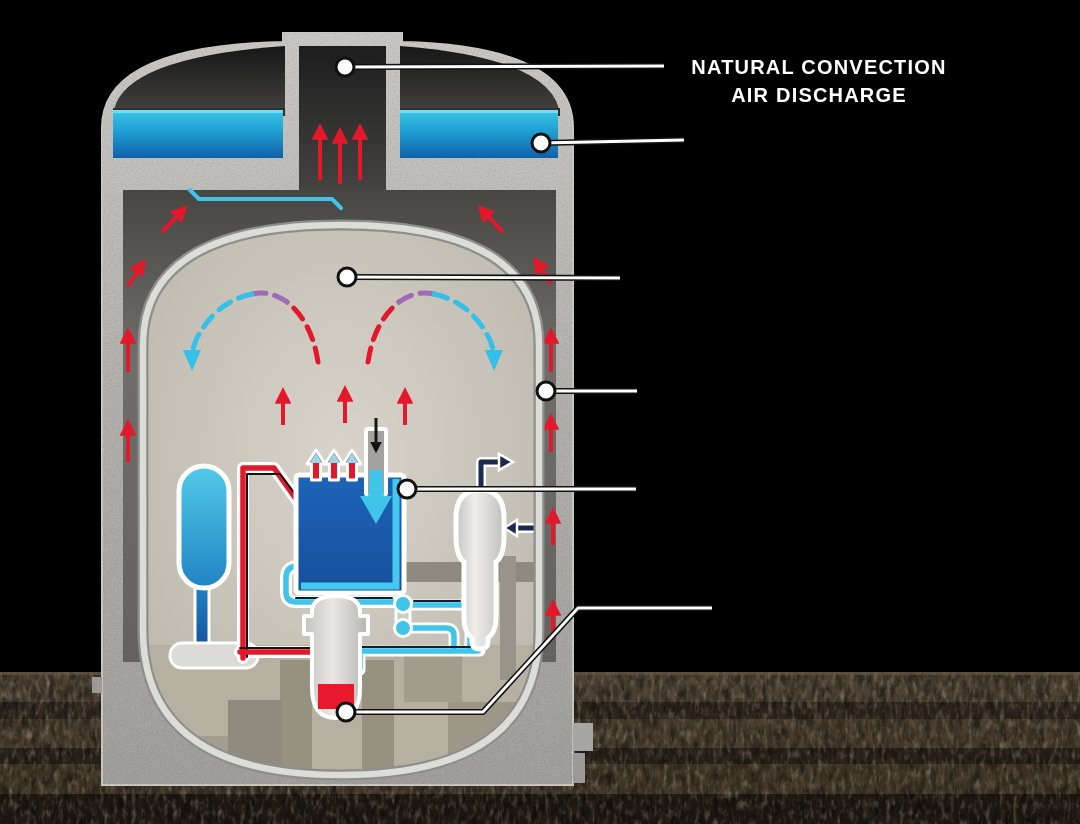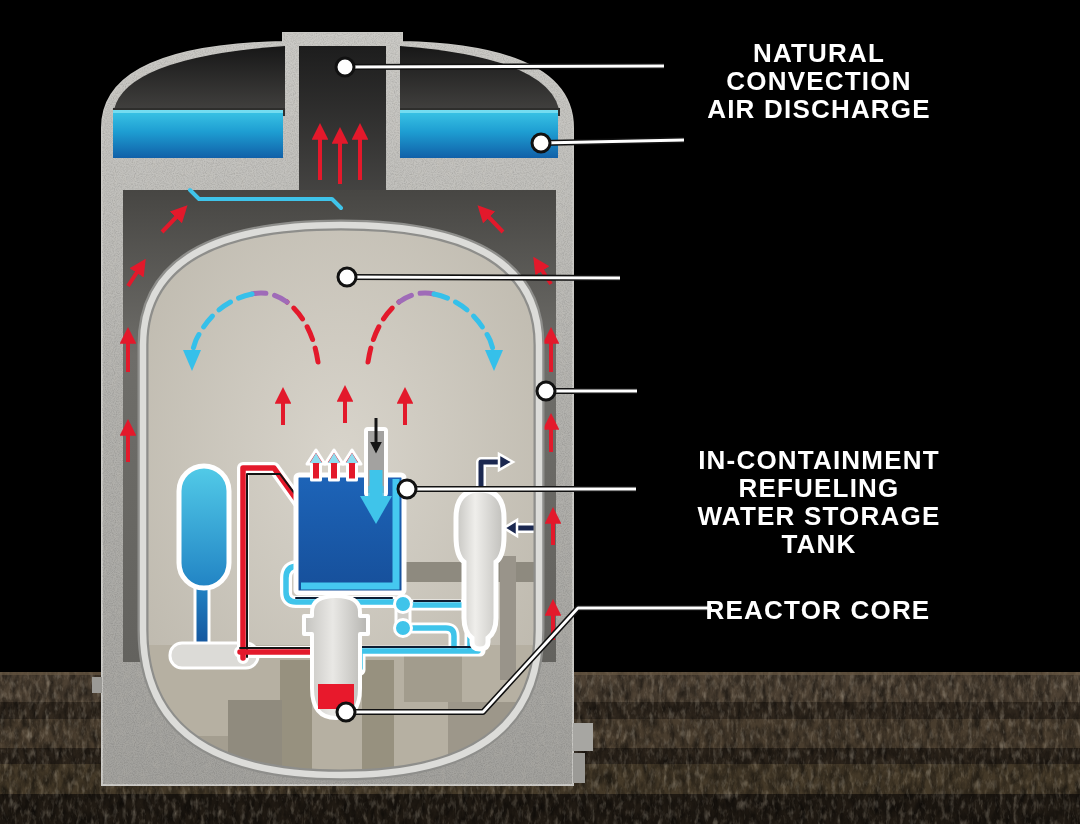--- a/index.html
+++ b/index.html
@@ -7,7 +7,7 @@
          font-family:"Liberation Sans",sans-serif;}
   .stage svg{position:absolute;left:0;top:0;}
   .callout-label{position:absolute;transform:translate(-50%,-50%);color:#fff;
-    font-weight:700;font-size:26px;line-height:28px;letter-spacing:1.2px;
+    font-weight:700;font-size:20px;line-height:28px;letter-spacing:1.2px;
     text-align:center;white-space:pre-line;}
 </style>
 </head>

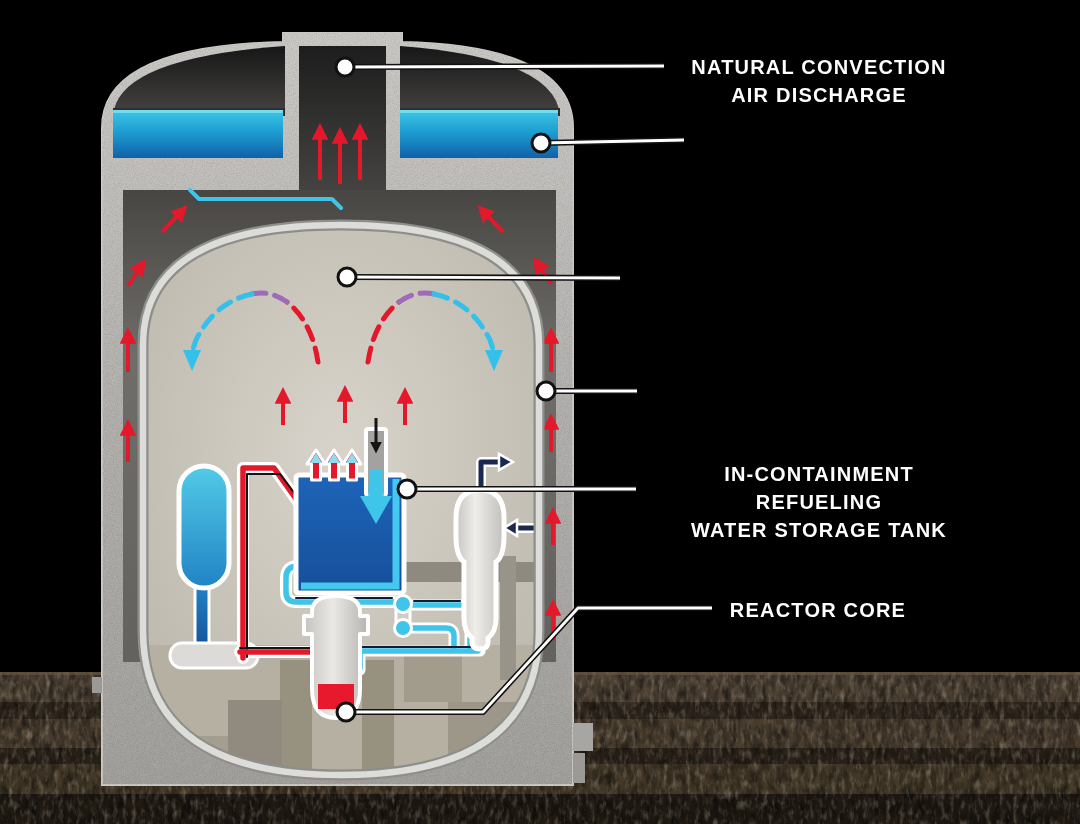--- a/index.html
+++ b/index.html
@@ -303,8 +303,6 @@
 
 <div class="callout-label" style="left:819px;top:81px">NATURAL CONVECTION
 AIR DISCHARGE</div>
-<div class="callout-label" style="left:819px;top:502px">IN-CONTAINMENT REFUELING
-WATER STORAGE TANK</div>
 <div class="callout-label" style="left:818px;top:610px">REACTOR CORE</div>
 </div>
 

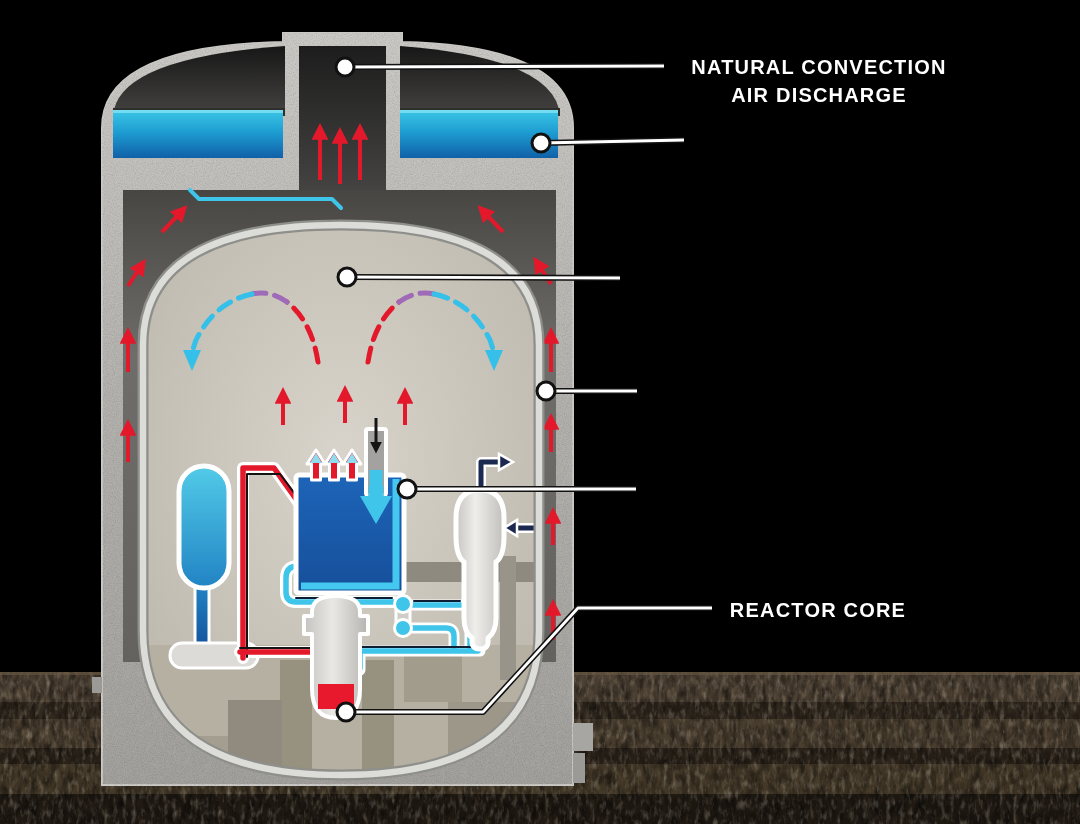--- a/index.html
+++ b/index.html
@@ -303,7 +303,6 @@
 
 <div class="callout-label" style="left:819px;top:81px">NATURAL CONVECTION
 AIR DISCHARGE</div>
-<div class="callout-label" style="left:818px;top:610px">REACTOR CORE</div>
 </div>
 
 </body></html>

